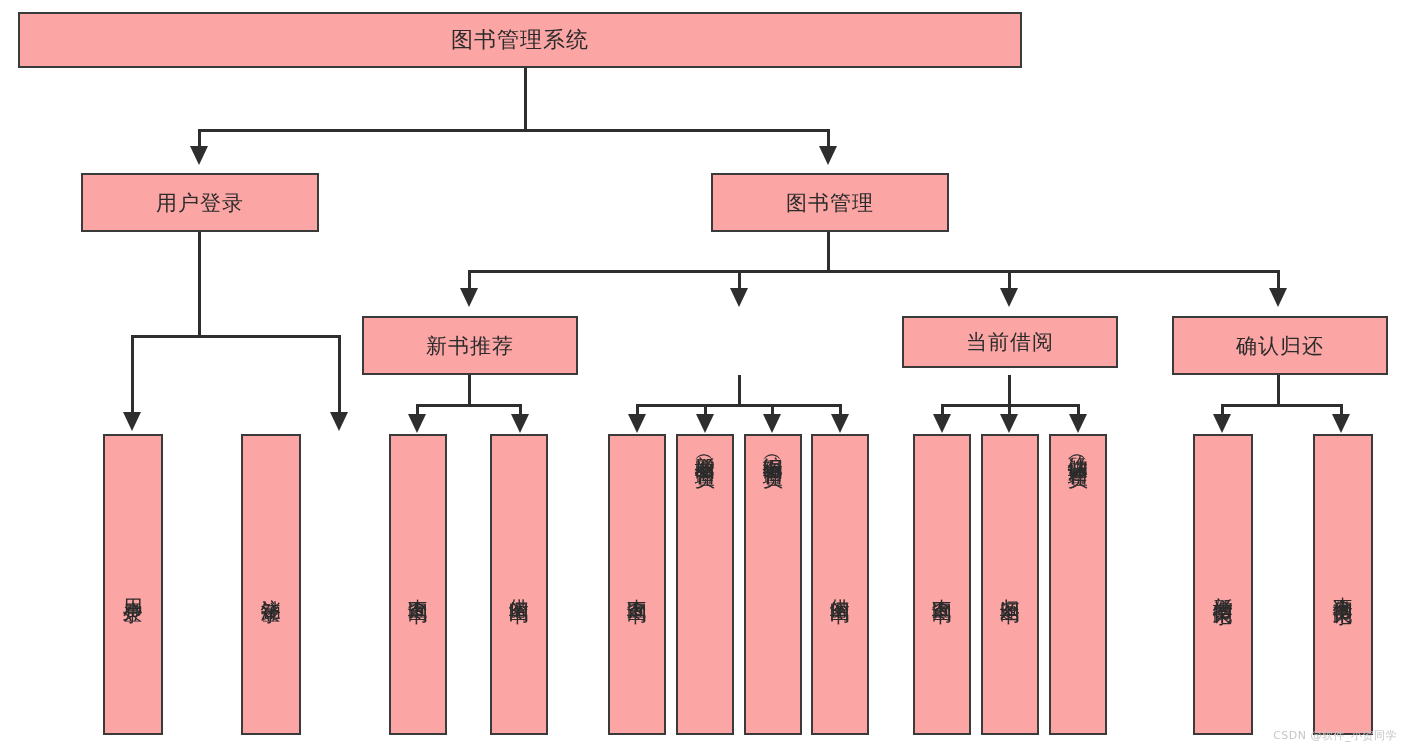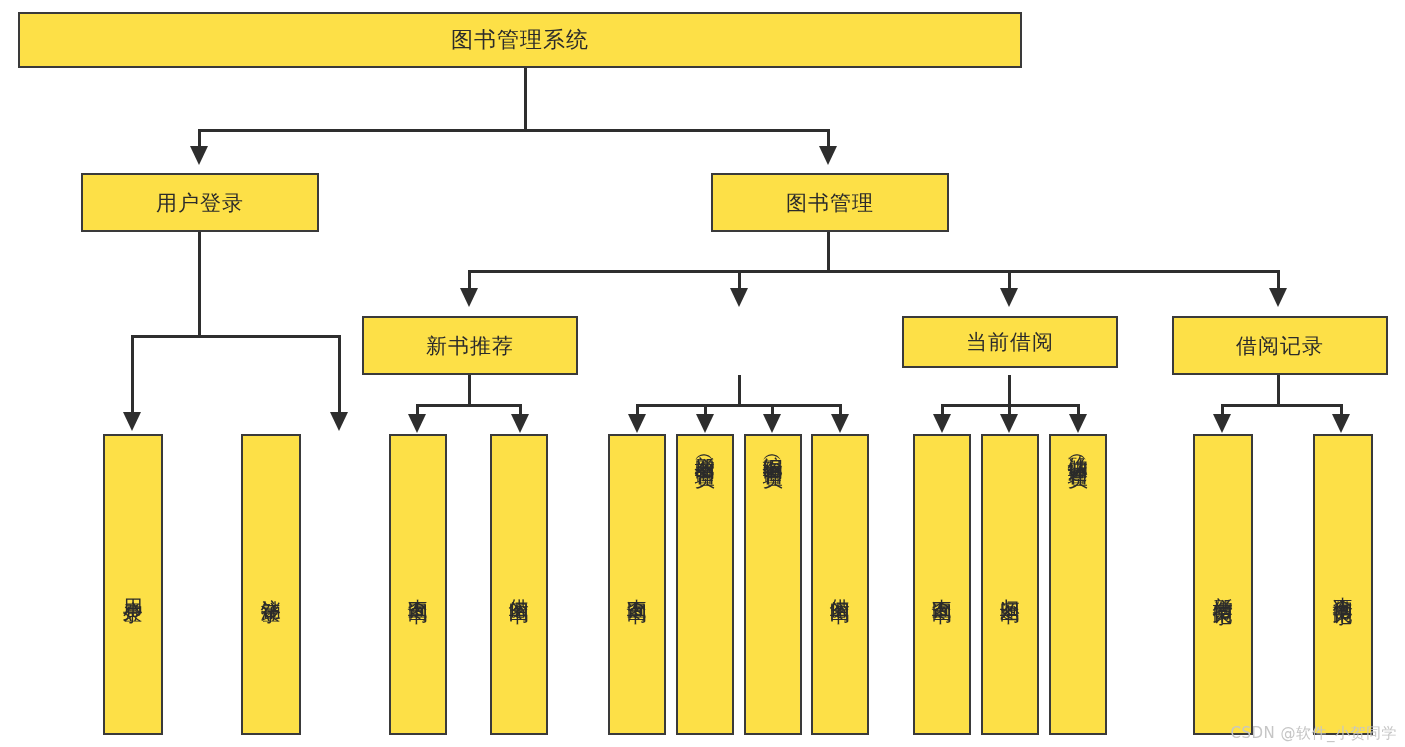--- a/index.html
+++ b/index.html
@@ -22,7 +22,7 @@
     position: absolute;
     box-sizing: border-box;
     border: 2px solid #3a3a3a;
-    background: #fde047;
+    background: #fca5a5;
     color: #2b2b2b;
   }
   .node.h {

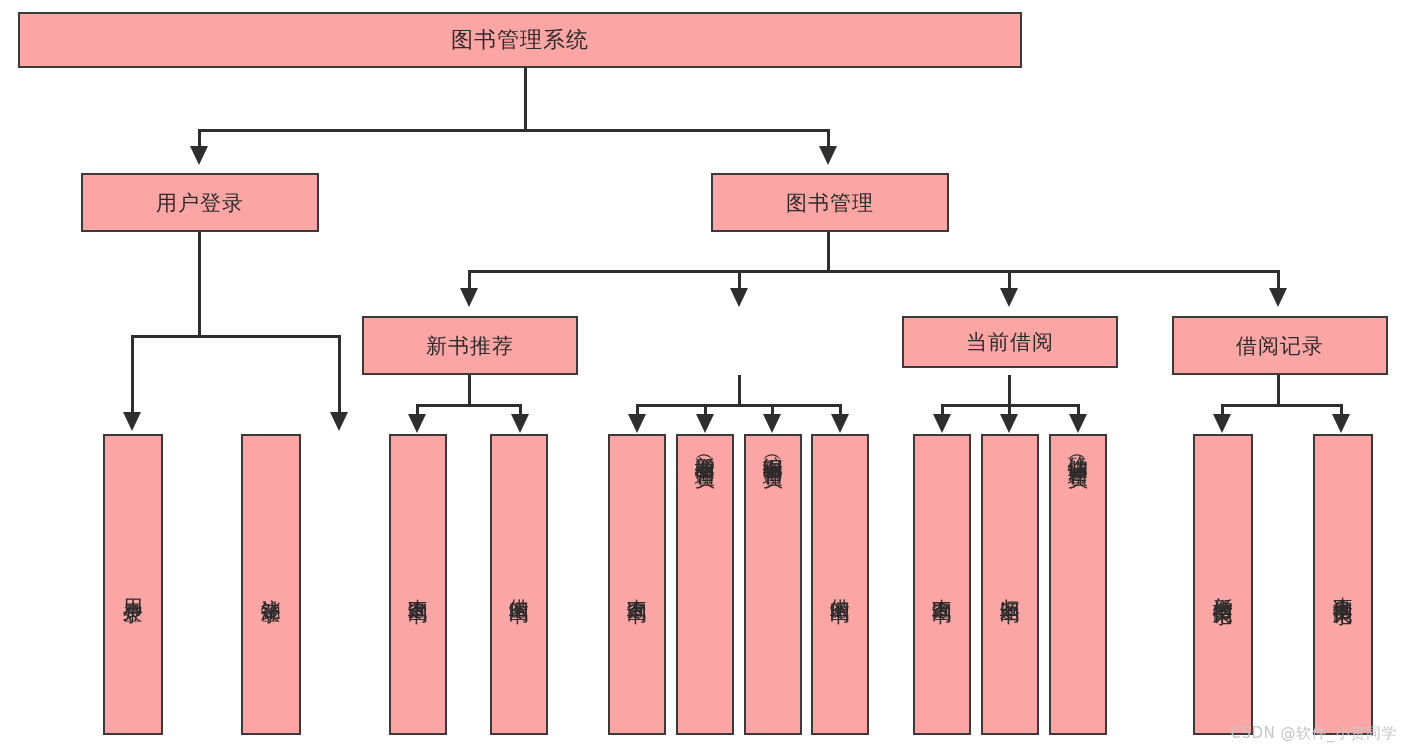--- a/index.html
+++ b/index.html
@@ -130,7 +130,7 @@
     <span>当前借阅</span>
   </div>
   <div class="node h" style="left:1172px; top:316px; width:216px; height:59px;">
-    <span>借阅记录</span>
+    <span>确认归还</span>
   </div>
 
   <div class="vline" style="left:468px; top:375px; width:3px; height:31px;"></div>

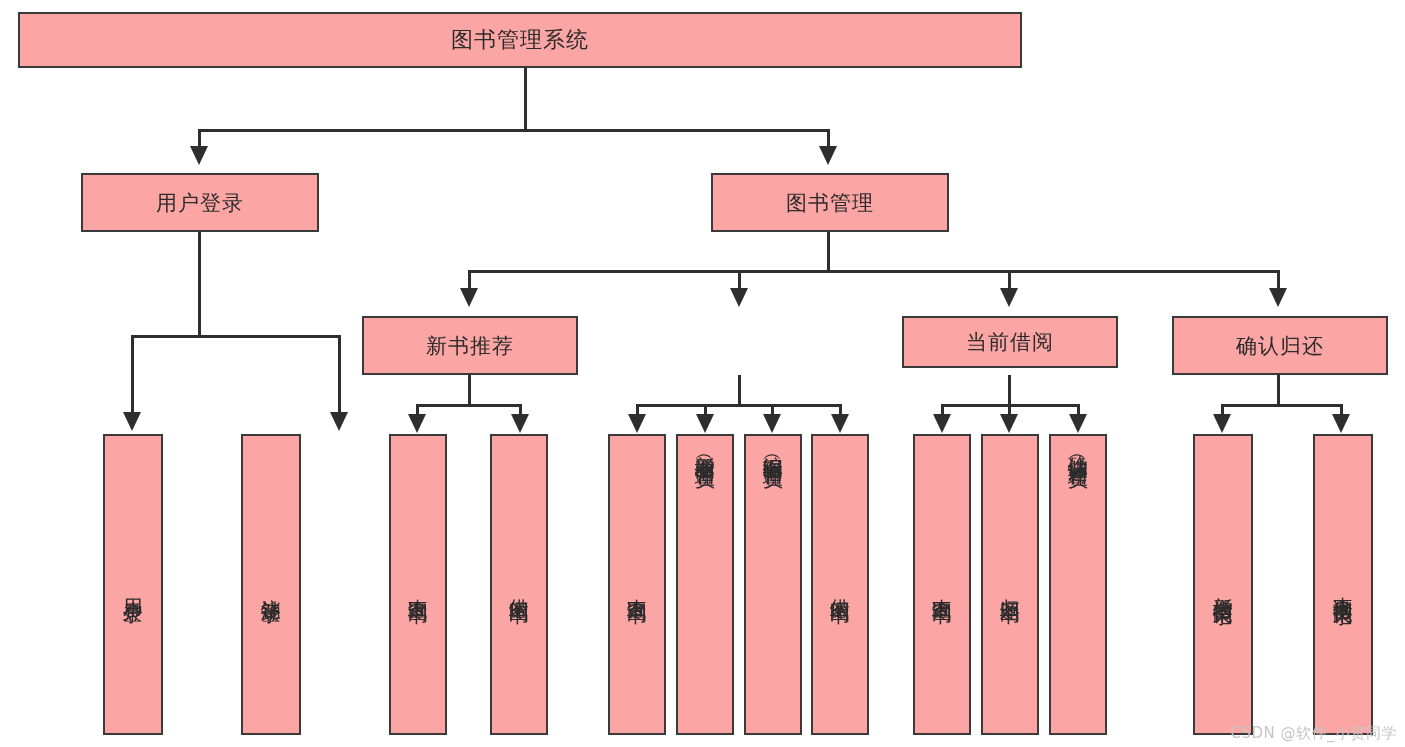--- a/index.html
+++ b/index.html
@@ -76,7 +76,7 @@
     position: absolute;
     right: 8px;
     bottom: 4px;
-    font-size: 15px;
+    font-size: 11px;
     color: #c6c6c6;
     letter-spacing: 0.5px;
     white-space: nowrap;

